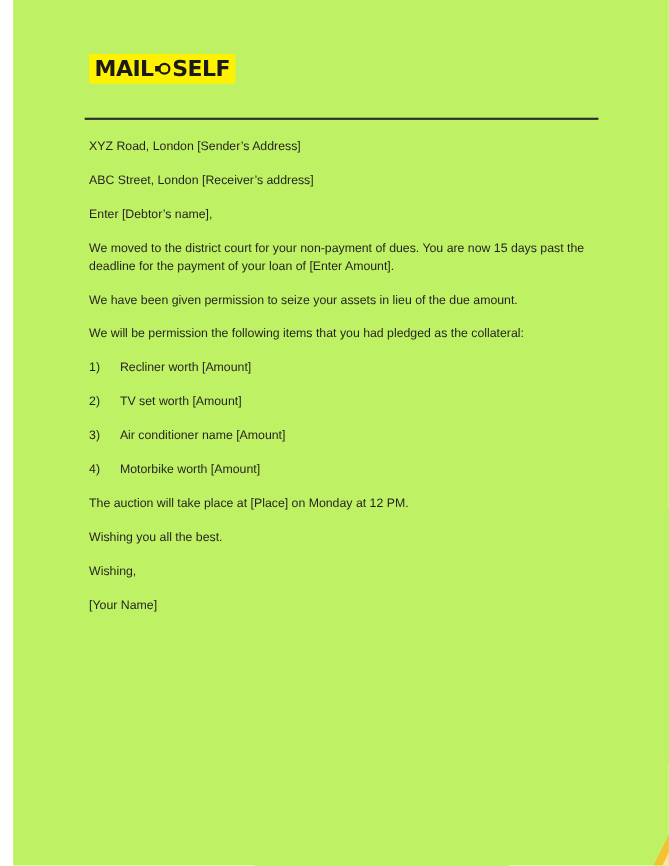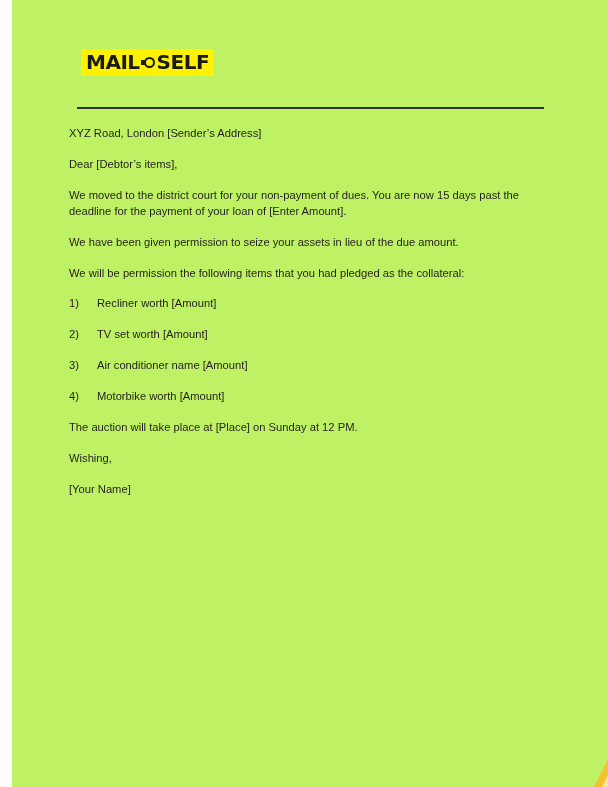--- a/index.html
+++ b/index.html
@@ -85,7 +85,7 @@
   
   .body {
     position: absolute;
-    left: 57px;
+    left: 69px;
     top: 126px;
     width: 466px;
   }

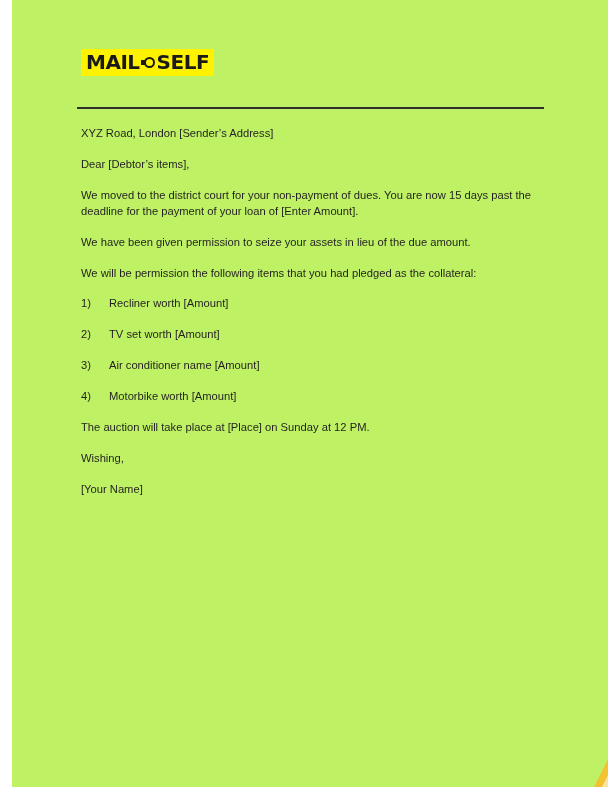--- a/index.html
+++ b/index.html
@@ -154,6 +154,7 @@
     <p class="para">XYZ Road, London [Sender’s Address]</p>
 
 
+    <p class="para">ABC Street, London [Receiver’s address]</p>
 
     <p class="para">Dear [Debtor’s items],</p>
 

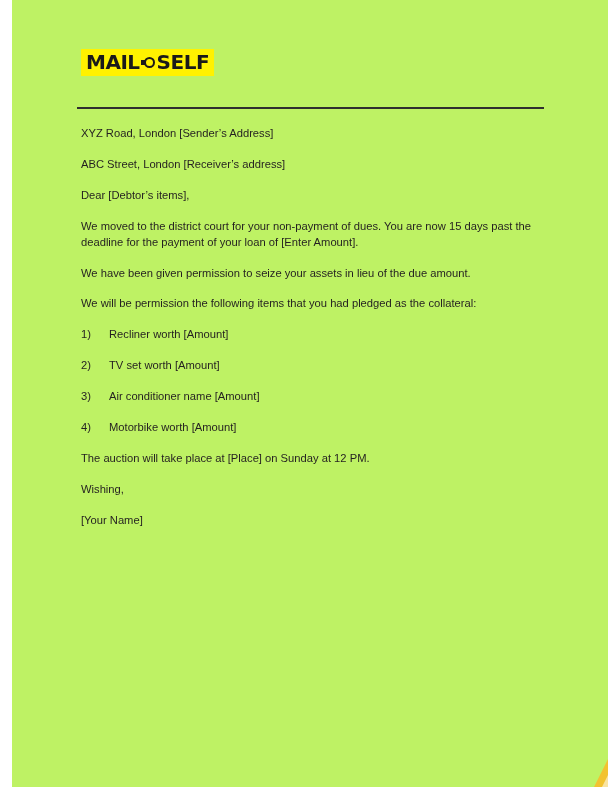--- a/index.html
+++ b/index.html
@@ -156,7 +156,7 @@
 
     <p class="para">ABC Street, London [Receiver’s address]</p>
 
-    <p class="para">Dear [Debtor’s items],</p>
+    <p class="para">Enter [Debtor’s name],</p>
 
     <p class="para">We moved to the district court for your non-payment of dues. You are now 15 days past the deadline for the payment of your loan of [Enter Amount].</p>
 

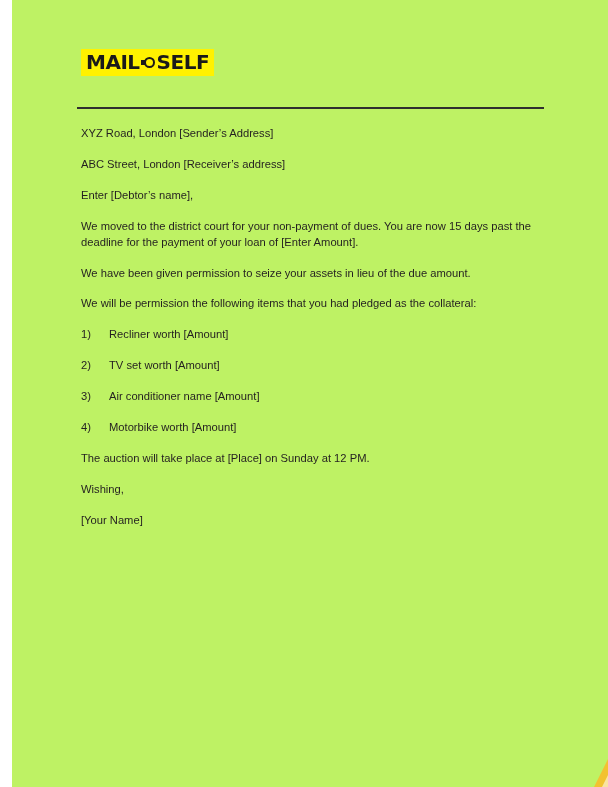--- a/index.html
+++ b/index.html
@@ -183,7 +183,7 @@
       </li>
     </ul>
 
-    <p class="para">The auction will take place at [Place] on Sunday at 12 PM.</p>
+    <p class="para">The auction will take place at [Place] on Monday at 12 PM.</p>
 
 
     <p class="para">Wishing,</p>

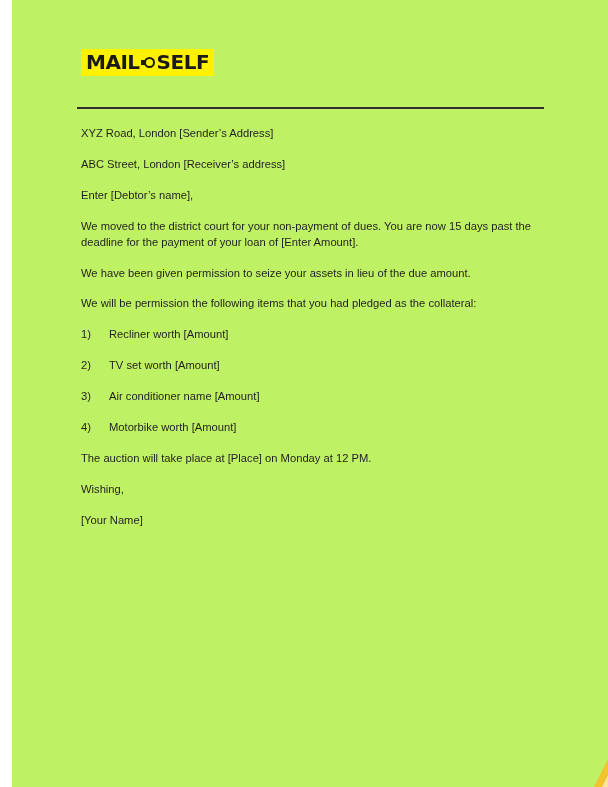--- a/index.html
+++ b/index.html
@@ -185,6 +185,7 @@
 
     <p class="para">The auction will take place at [Place] on Monday at 12 PM.</p>
 
+    <p class="para">Wishing you all the best.</p>
 
     <p class="para">Wishing,</p>
 

